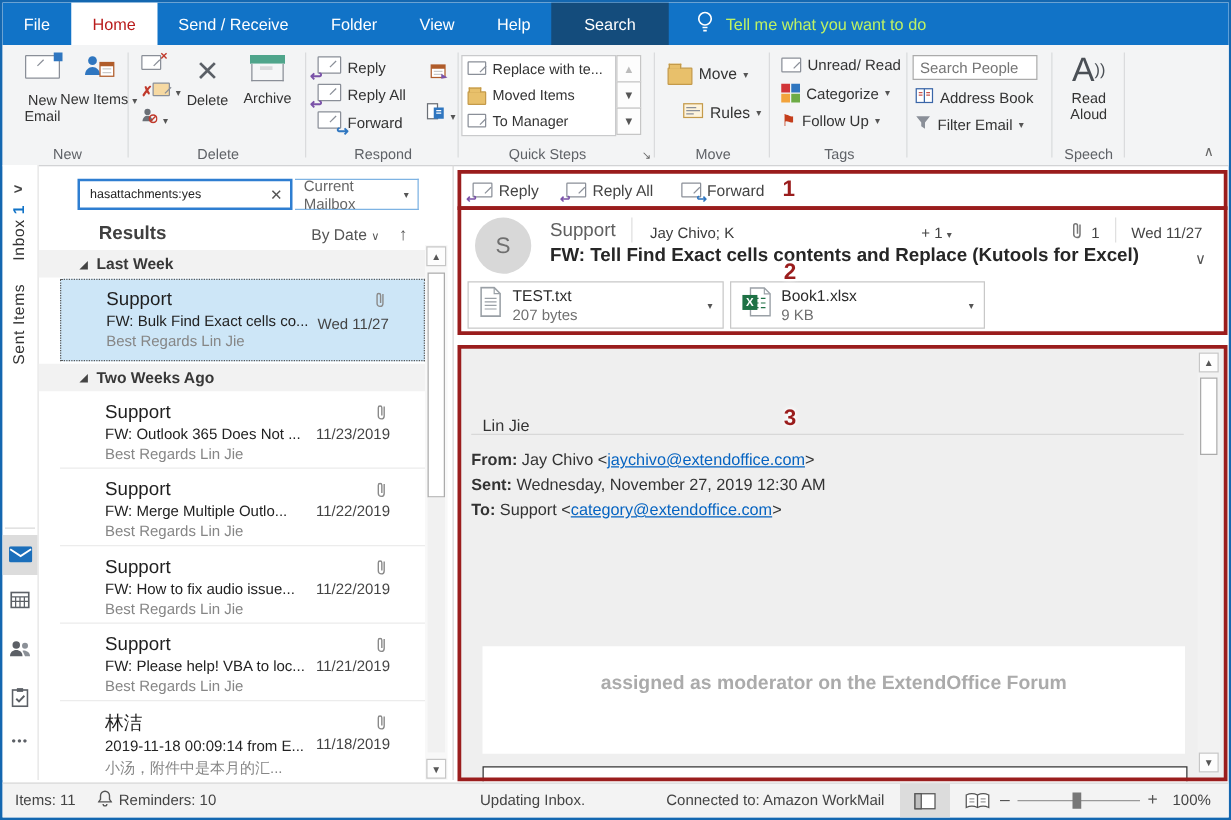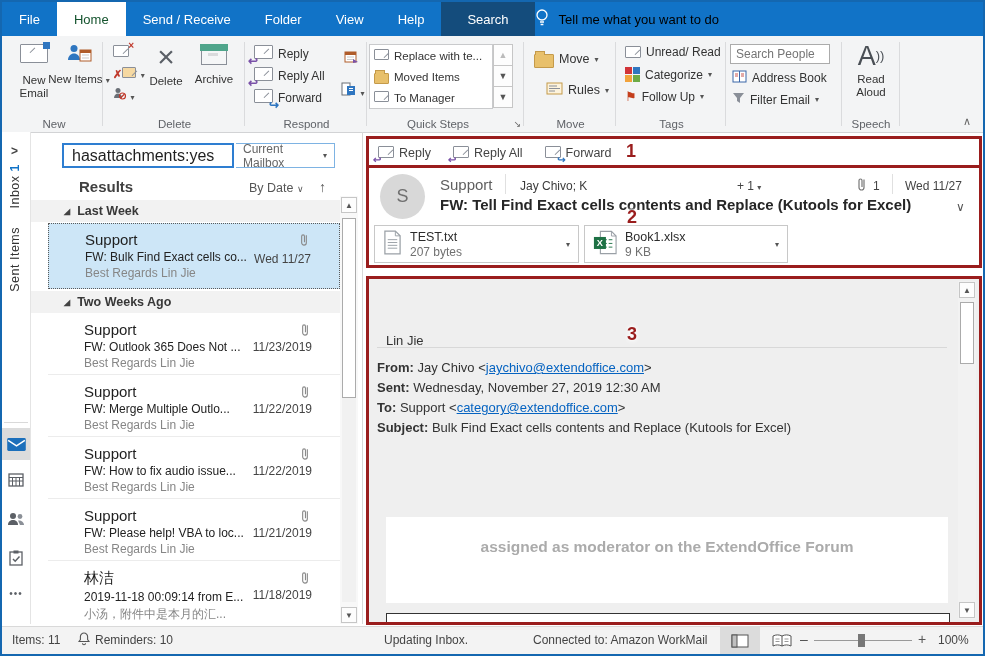--- a/index.html
+++ b/index.html
@@ -10,7 +10,7 @@
   
   .titlebar{position:absolute;left:0;top:0;width:100%;height:34px;background:#1173c7;display:flex;align-items:stretch;}
   .tab{color:#fff;font-size:13px;display:flex;align-items:center;padding:0 17px;cursor:default;}
-  .tab.active{background:#fff;color:#14532d;}
+  .tab.active{background:#fff;color:#b91c1c;}
   .tab.searchtab{background:#144c7c;padding:0 26px;}
   .tellme{display:flex;align-items:center;color:#000000;font-size:13px;gap:10px;}
   

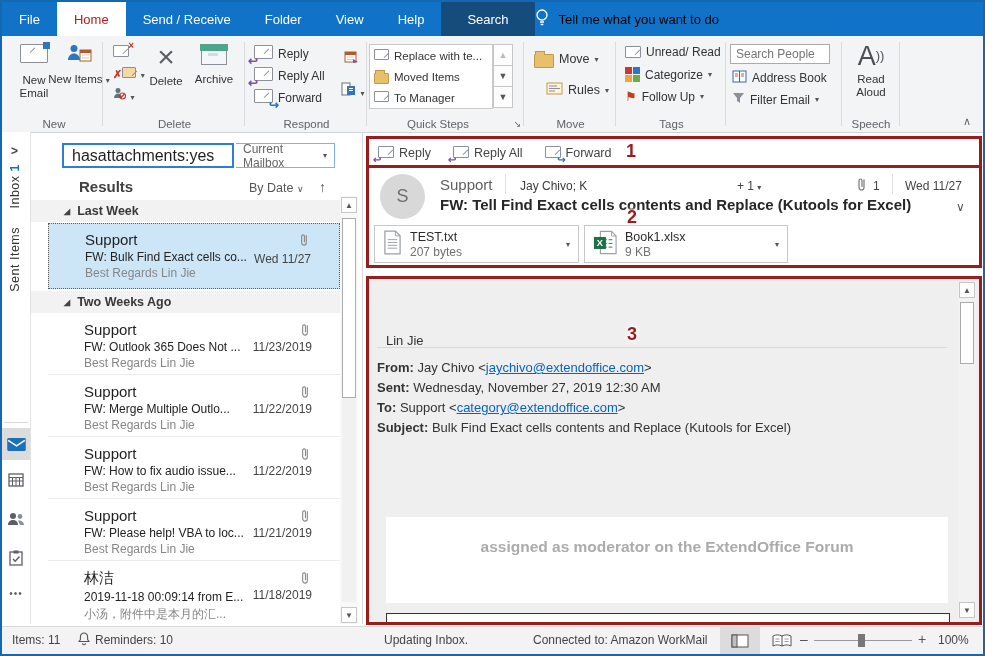--- a/index.html
+++ b/index.html
@@ -12,7 +12,7 @@
   .tab{color:#fff;font-size:13px;display:flex;align-items:center;padding:0 17px;cursor:default;}
   .tab.active{background:#fff;color:#b91c1c;}
   .tab.searchtab{background:#144c7c;padding:0 26px;}
-  .tellme{display:flex;align-items:center;color:#000000;font-size:13px;gap:10px;}
+  .tellme{display:flex;align-items:center;color:#bef264;font-size:13px;gap:10px;padding-left:22px;}
   
   .ribbon{position:absolute;left:0;top:34px;width:100%;height:96px;background:#f3f4f5;border-bottom:1px solid #d2d3d5;}
   .rsep{position:absolute;top:6px;width:1px;height:84px;background:#dadbdd;}

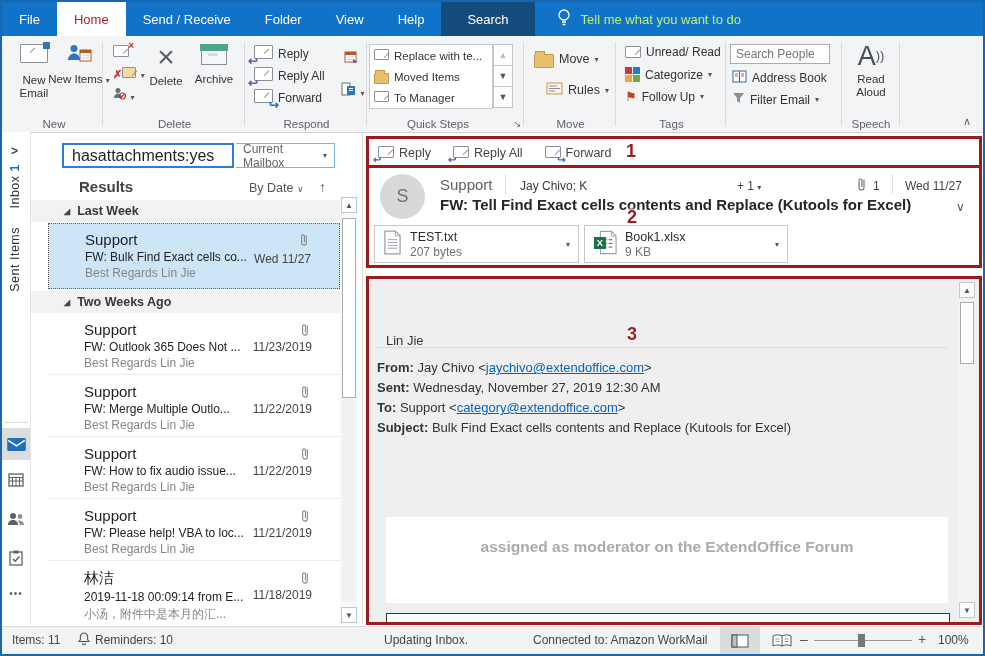--- a/index.html
+++ b/index.html
@@ -36,7 +36,7 @@
   .railicon{position:absolute;left:0;width:28px;text-align:center;}
   
   .searchbox{position:absolute;left:60px;top:141px;width:172px;height:25px;border:2px solid #2e7ed1;background:#fff;display:flex;align-items:center;box-sizing:border-box;}
-  .searchbox input{border:none;outline:none;flex:1;font-size:16px;font-family:inherit;color:#1f1f1f;padding:0 4px 0 8px;background:transparent;}
+  .searchbox input{border:none;outline:none;flex:1;font-size:10px;font-family:inherit;color:#1f1f1f;padding:0 4px 0 8px;background:transparent;}
   .scopebox{position:absolute;left:234px;top:141px;width:99px;height:25px;border:1px solid #7eb3e3;border-left:none;background:#fff;display:flex;align-items:center;justify-content:space-between;box-sizing:border-box;font-size:12px;color:#666;padding:0 7px;}
   .item{position:absolute;left:46px;width:292px;height:61px;border-bottom:1px solid #ececec;background:#fff;box-sizing:border-box;padding:7px 28px 0 36px;}
   .item .snd{font-size:15px;color:#1f1f1f;}

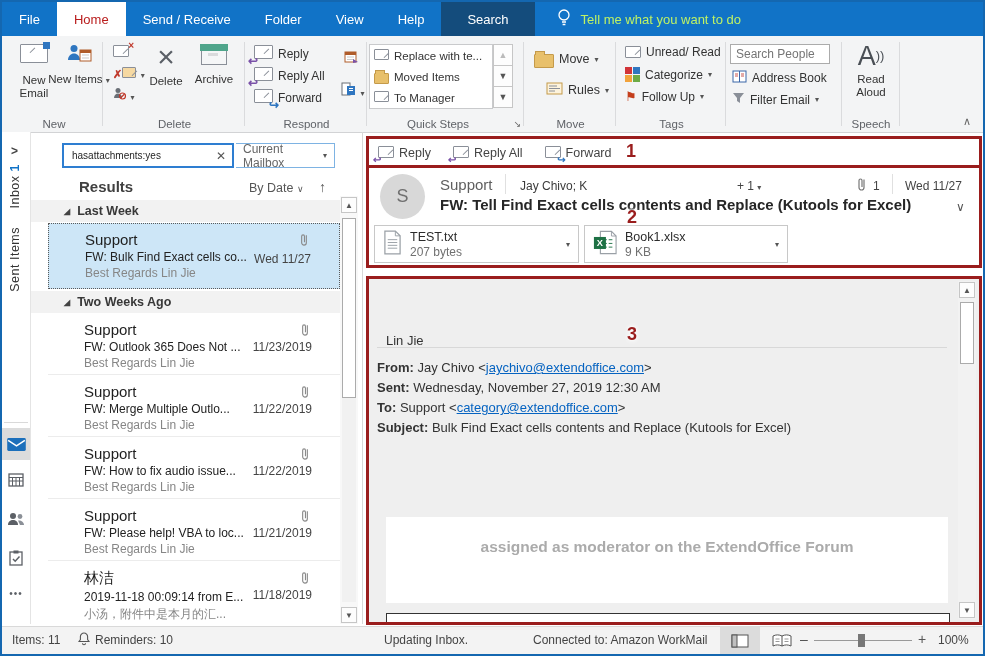--- a/index.html
+++ b/index.html
@@ -476,10 +476,6 @@
       <b>To:</b>
       <span>Support &lt;</span><a class="maillink">category@extendoffice.com</a><span>&gt;</span>
     </div>
-    <div class="abs bodytxt" style="left:9px;top:141px;white-space:nowrap">
-      <b>Subject:</b>
-      <span>Bulk Find Exact cells contents and Replace (Kutools for Excel)</span>
-    </div>
     <div class="abs" style="left:18px;top:238px;width:562px;height:86px;background:#fff;text-align:center;font-weight:bold;color:#ababab;font-size:15.5px;line-height:27px;padding-top:16px;box-sizing:border-box">
       <div>assigned as moderator on the ExtendOffice Forum</div>
     </div>

